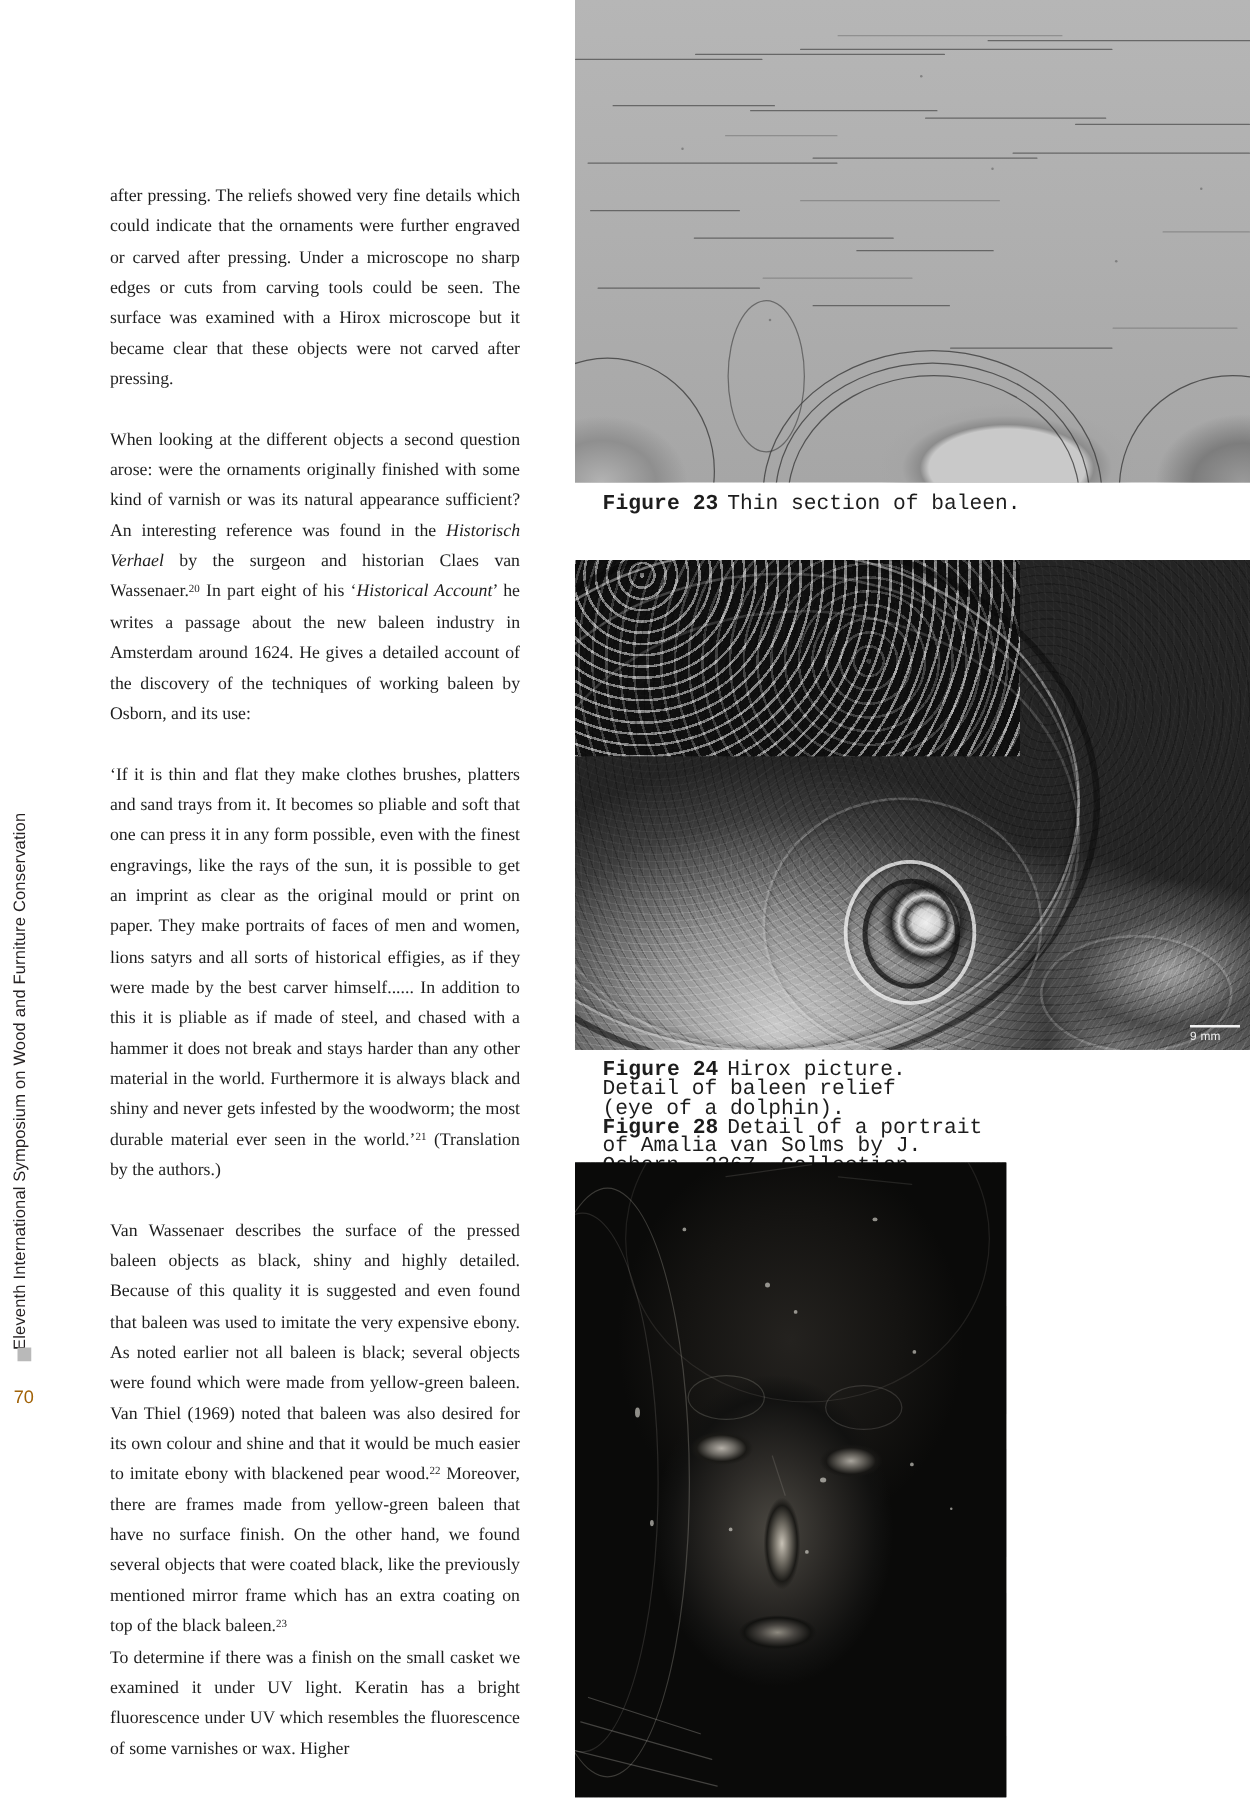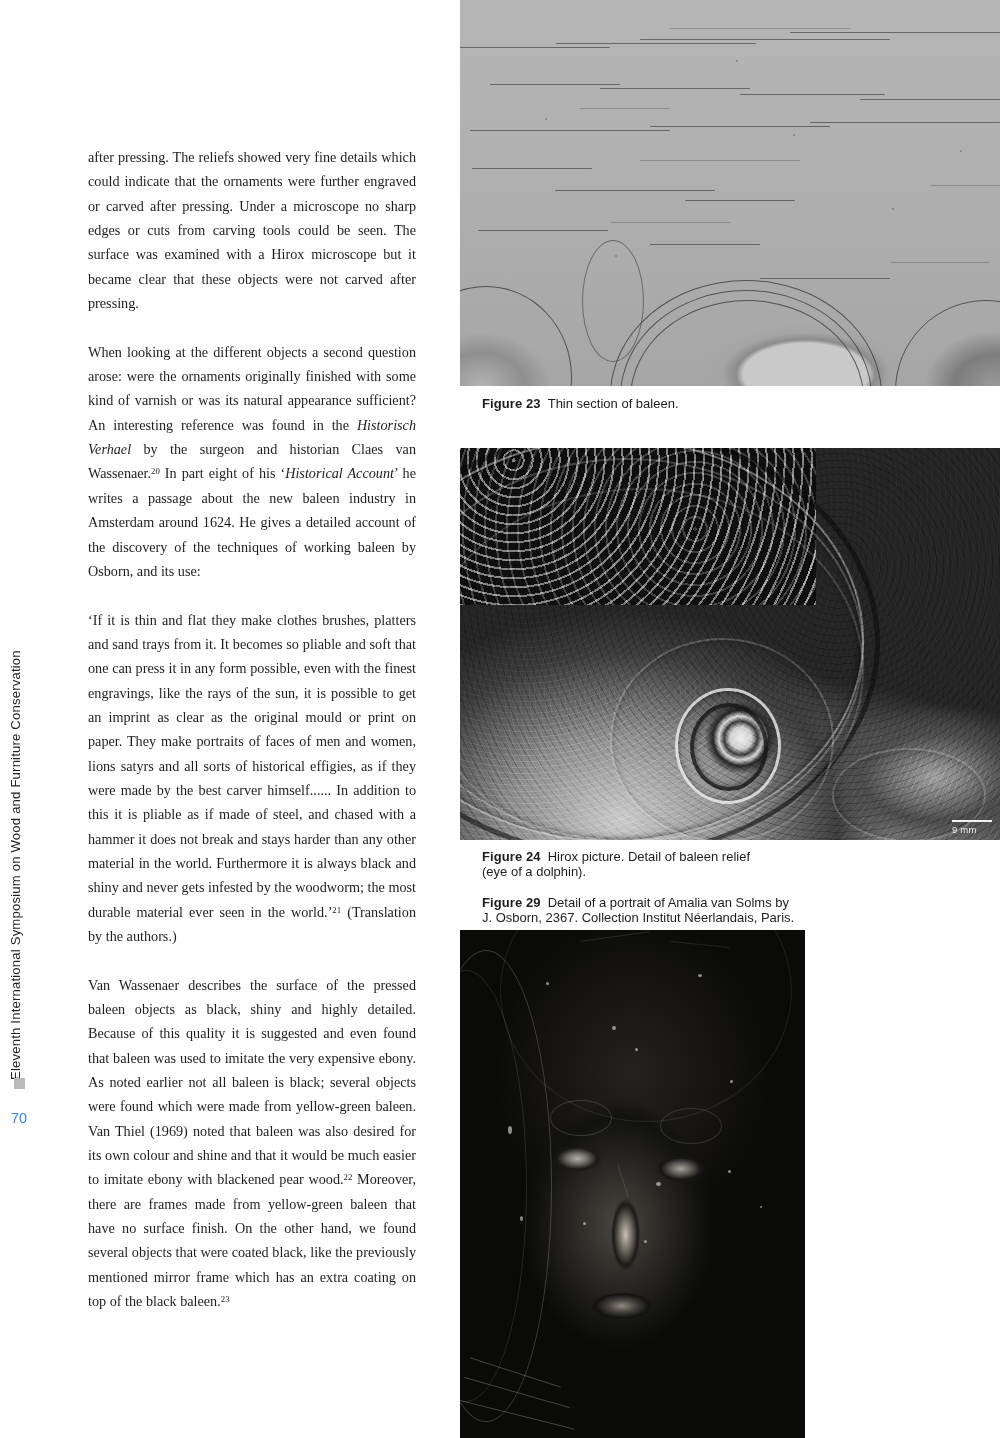--- a/index.html
+++ b/index.html
@@ -83,10 +83,10 @@
   
   .figure-caption {
     position: absolute;
-    font-size: 13px;
+    font-size: 17px;
     line-height: 15.4px;
     color: #1d1d1d;
-    font-family: Liberation Sans, sans-serif;
+    font-family: Liberation Mono, monospace;
   }
   .figure-caption .lab {
     font-weight: bold;

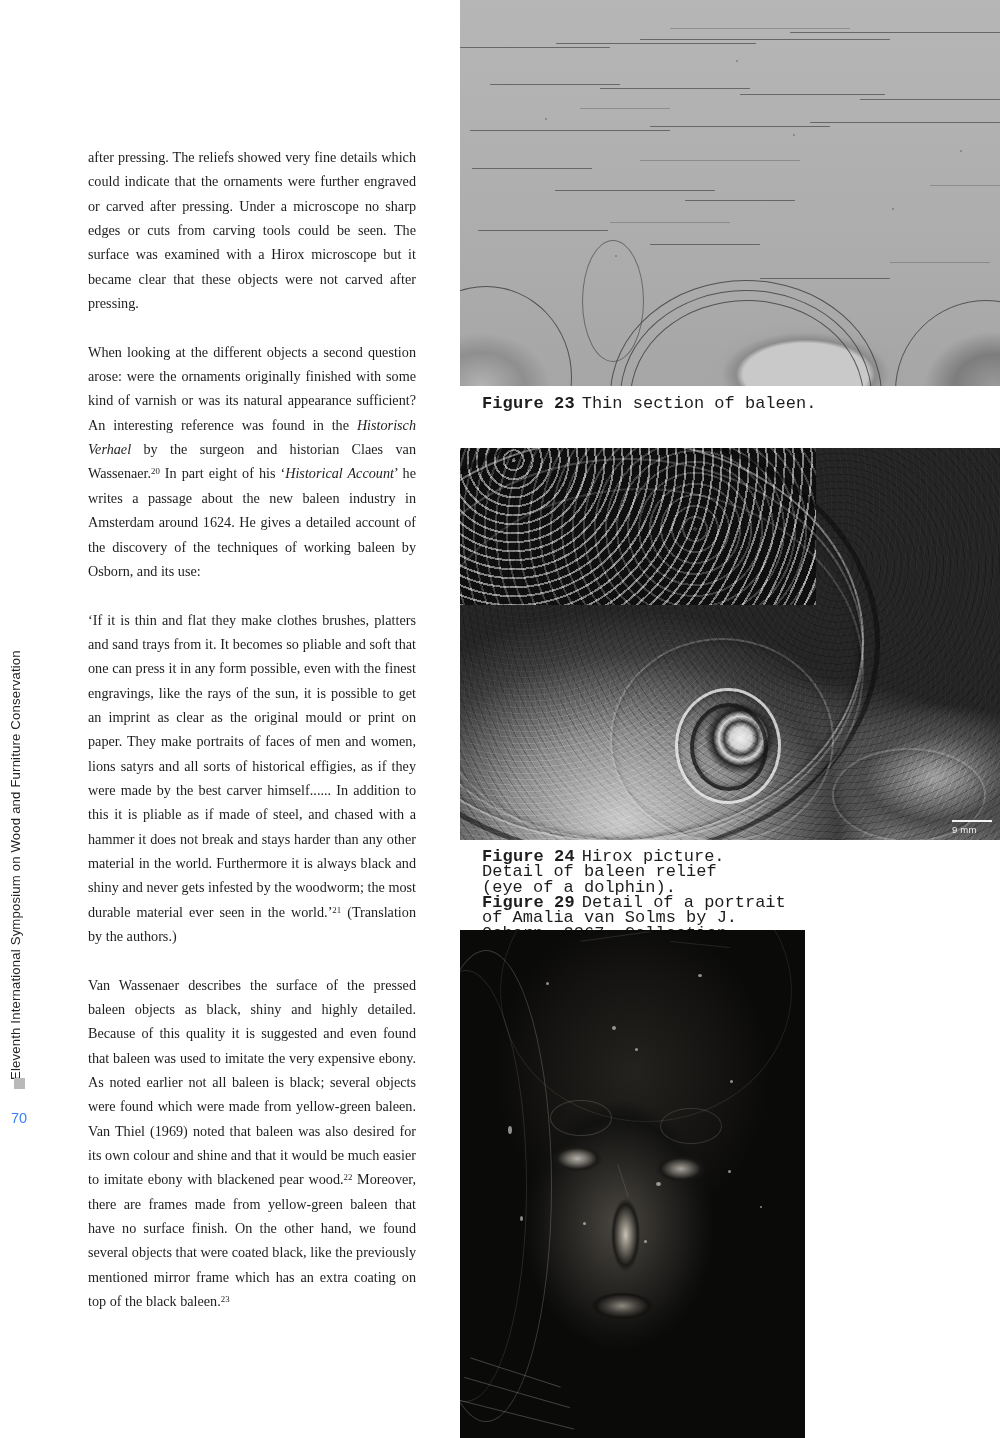--- a/index.html
+++ b/index.html
@@ -332,7 +332,7 @@
 </div>
 
 <div class="figure-caption" id="fig25-cap" style="left:482px; top:895px; width:320px;">
-  <span class="lab">Figure 29</span><span>Detail of a portrait of Amalia van Solms by J. Osborn, 2367. Collection Institut Néerlandais, Paris.</span>
+  <span class="lab">Figure 28</span><span>Detail of a portrait of Amalia van Solms by J. Osborn, 2367. Collection Institut Néerlandais, Paris.</span>
 </div>
 
 <div class="figure-img" id="fig25-img">

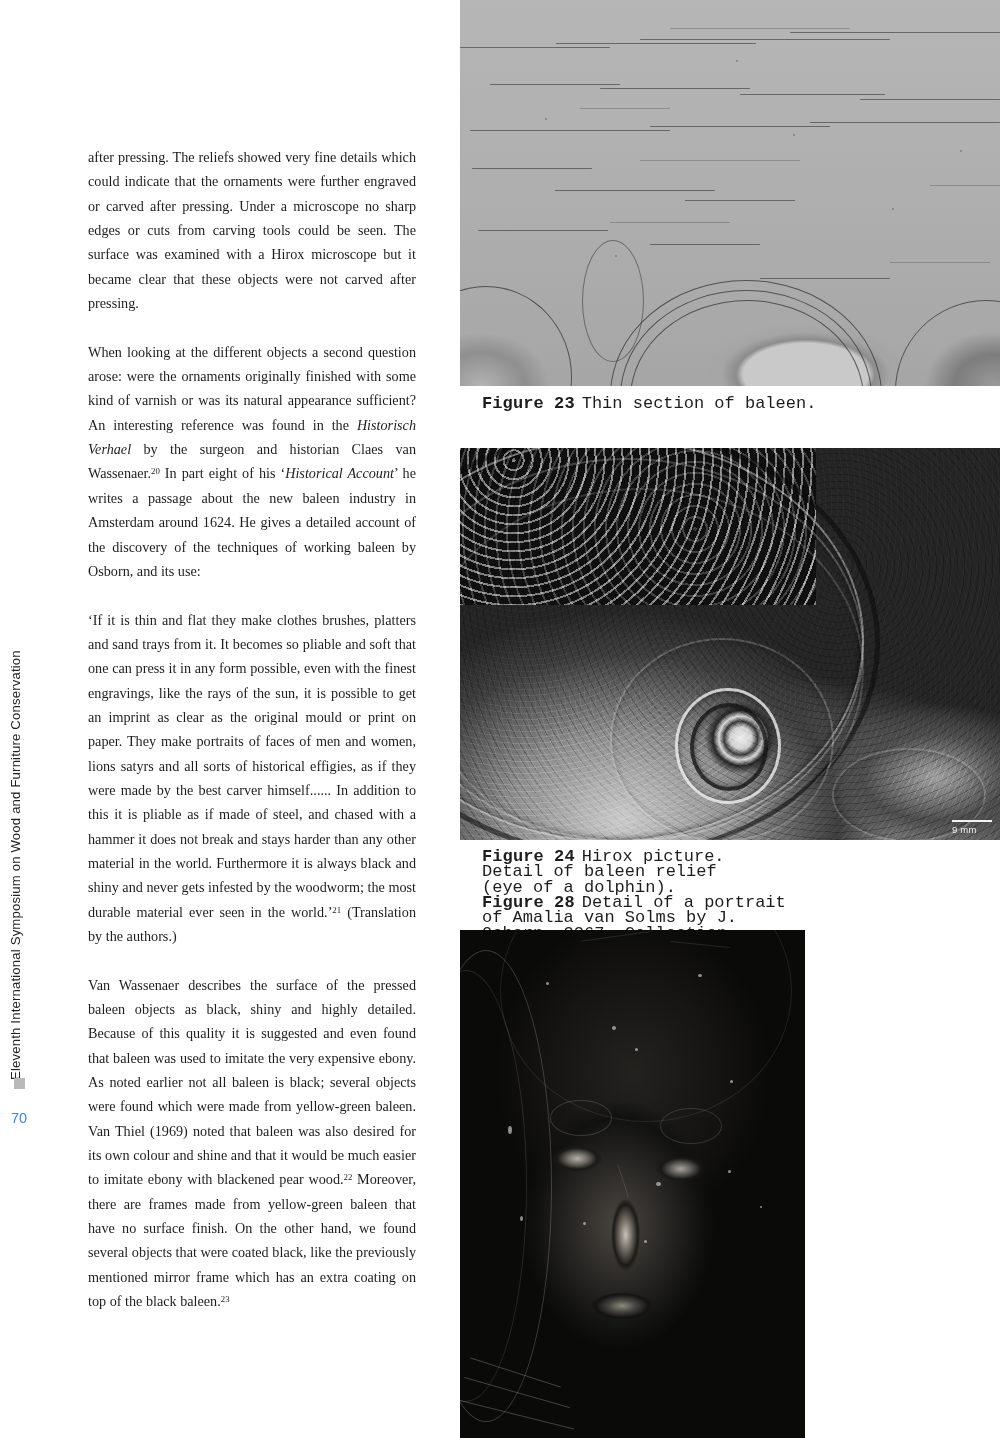--- a/index.html
+++ b/index.html
@@ -51,7 +51,7 @@
     top: 1110px;
     font-family: "Liberation Sans", sans-serif;
     font-size: 14.5px;
-    color: #3b82f6;
+    color: #a16207;
   }
 
   

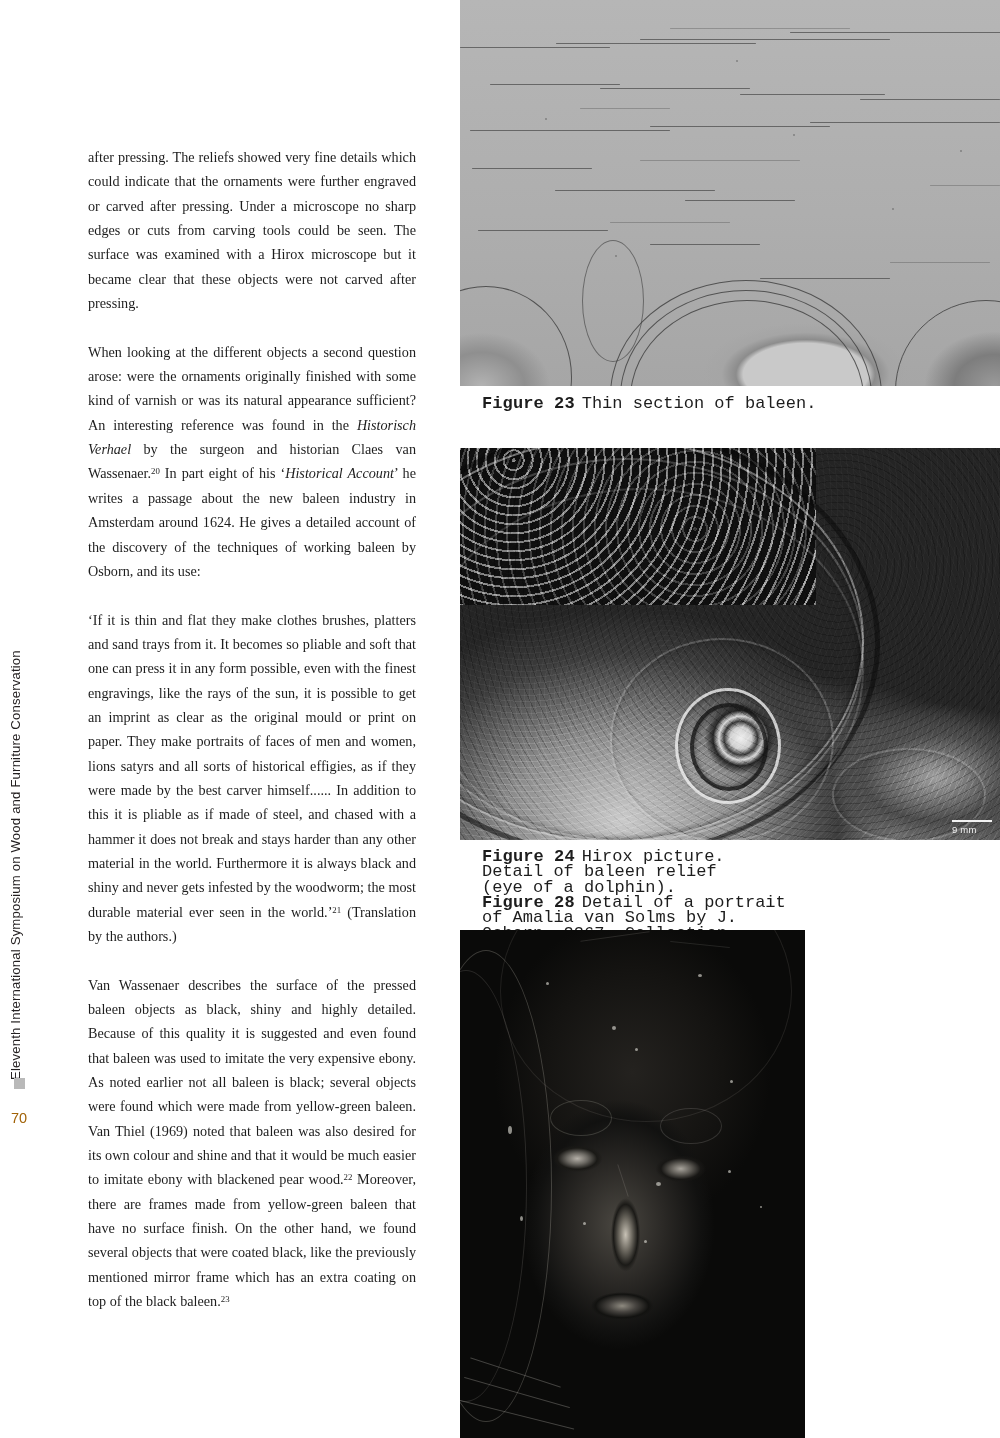--- a/index.html
+++ b/index.html
@@ -262,6 +262,9 @@
     <span>Van Wassenaer describes the surface of the pressed baleen objects as black, shiny and highly detailed. Because of this quality it is suggested and even found that baleen was used to imitate the very expensive ebony. As noted earlier not all baleen is black; several objects were found which were made from yellow-green baleen. Van Thiel (1969) noted that baleen was also desired for its own colour and shine and that it would be much easier to imitate ebony with blackened pear wood.</span><sup>22</sup><span> Moreover, there are frames made from yellow-green baleen that have no surface finish. On the other hand, we found several objects that were coated black, like the previously mentioned mirror frame which has an extra coating on top of the black baleen.</span><sup>23</sup>
   </p>
 
+  <p>
+    <span>To determine if there was a finish on the small casket we examined it under UV light. Keratin has a bright fluorescence under UV which resembles the fluorescence of some varnishes or wax. Higher</span>
+  </p>
 
 </div>
 

